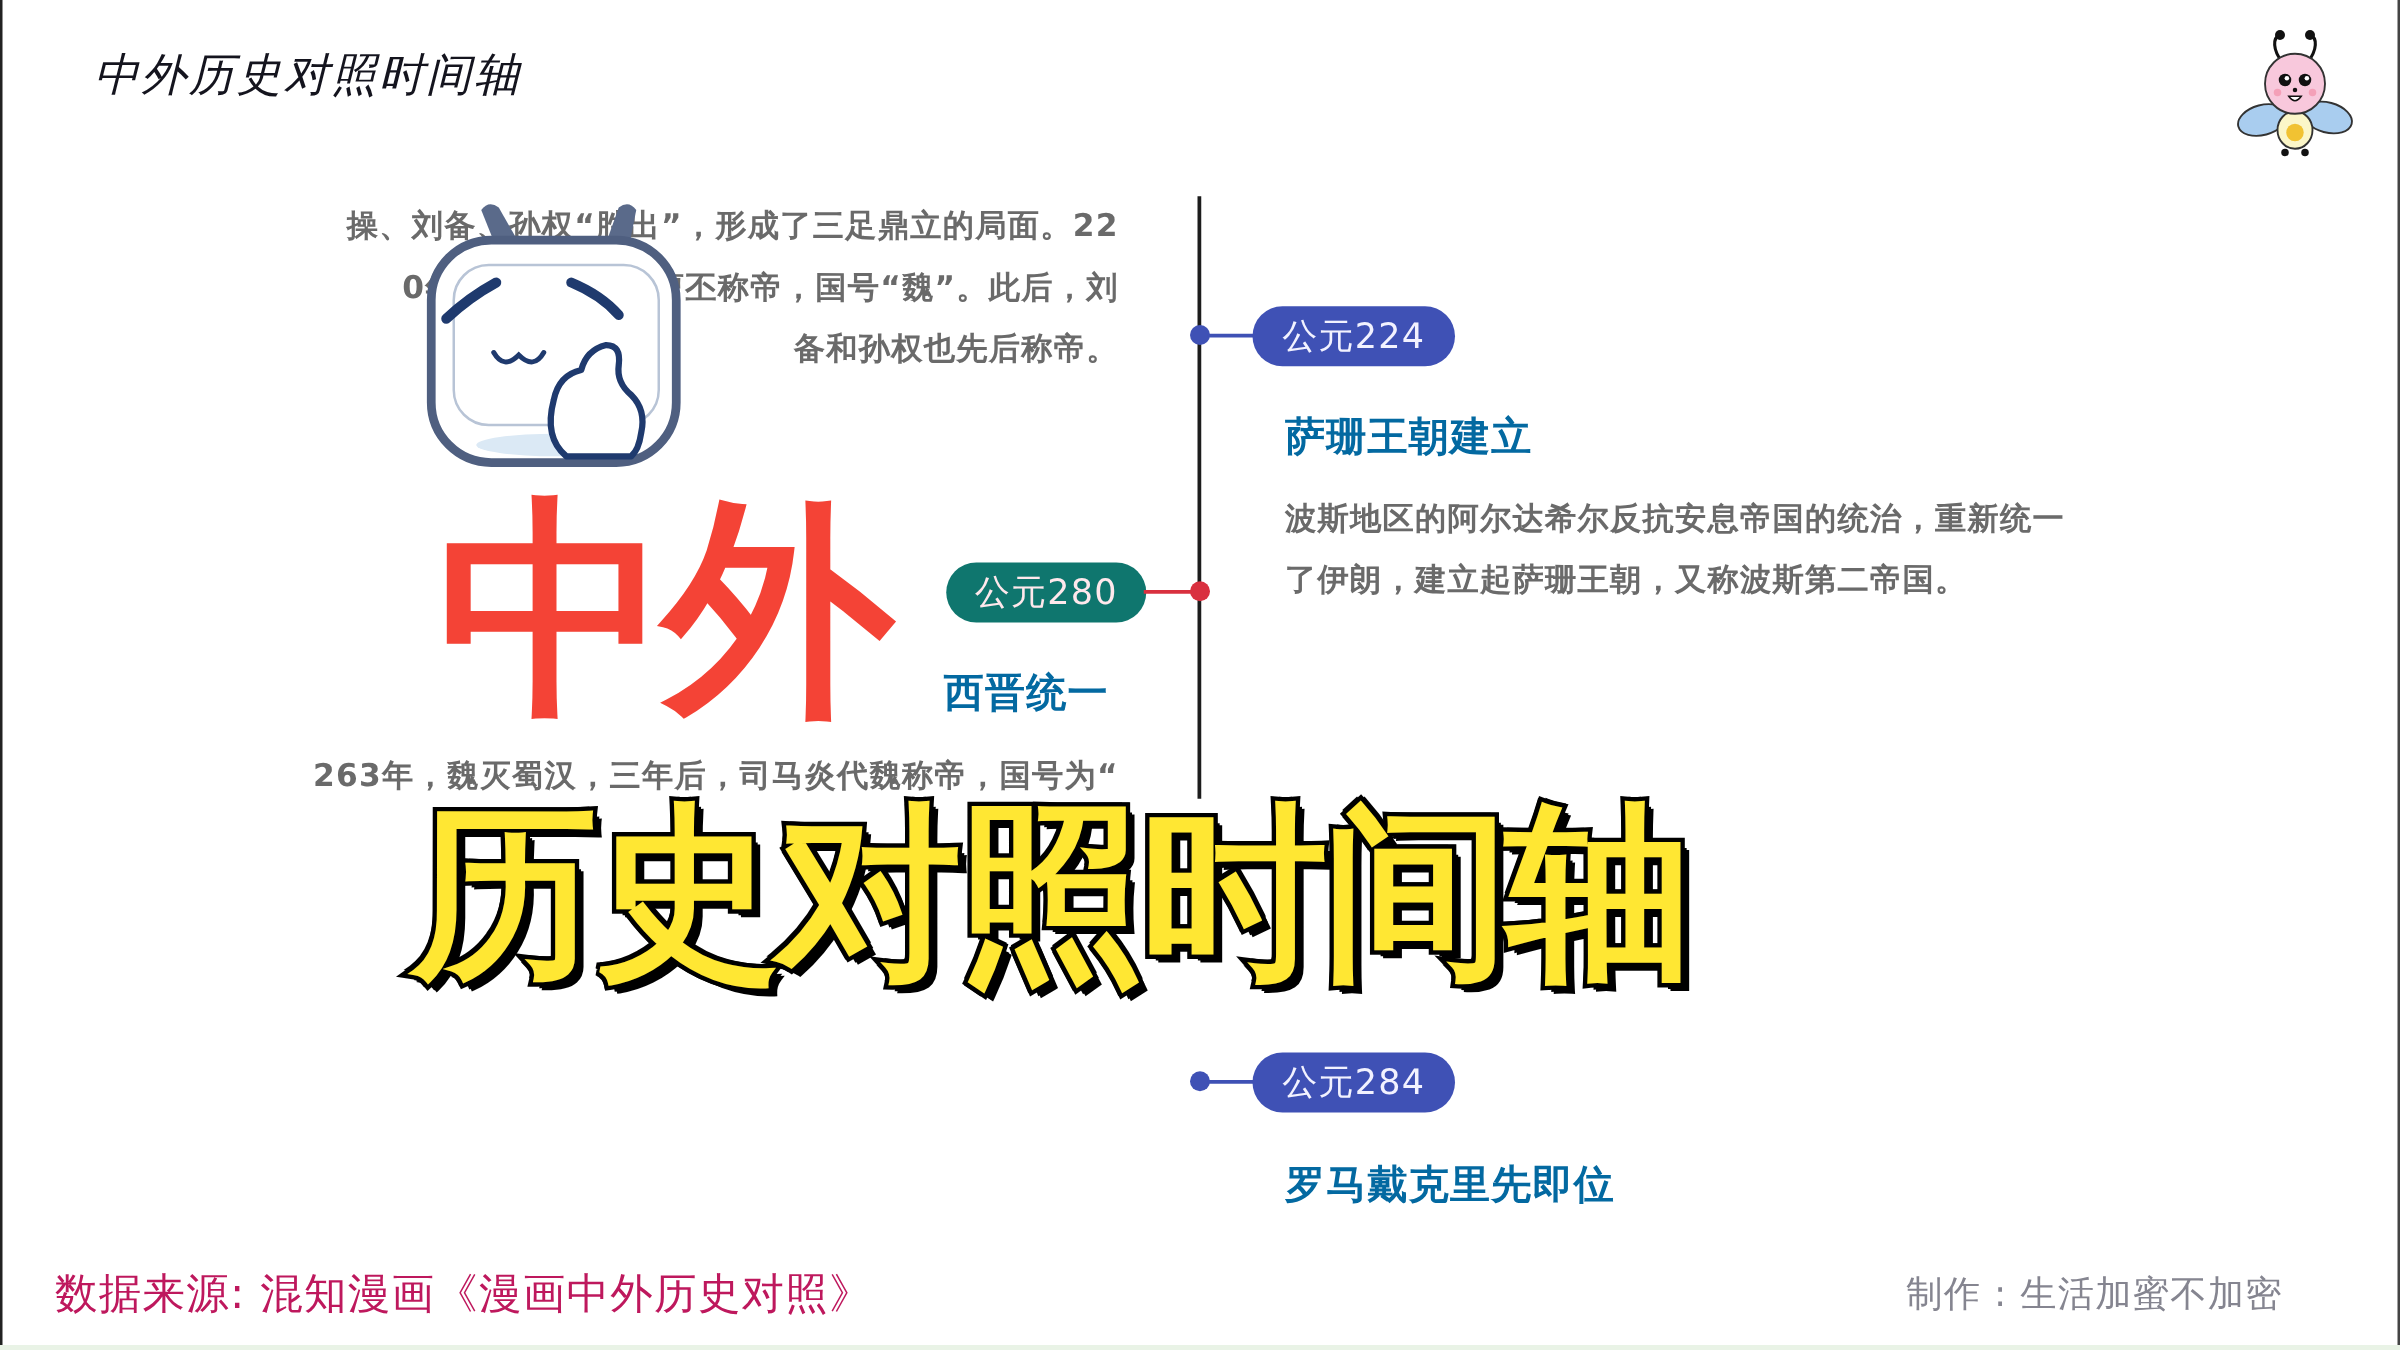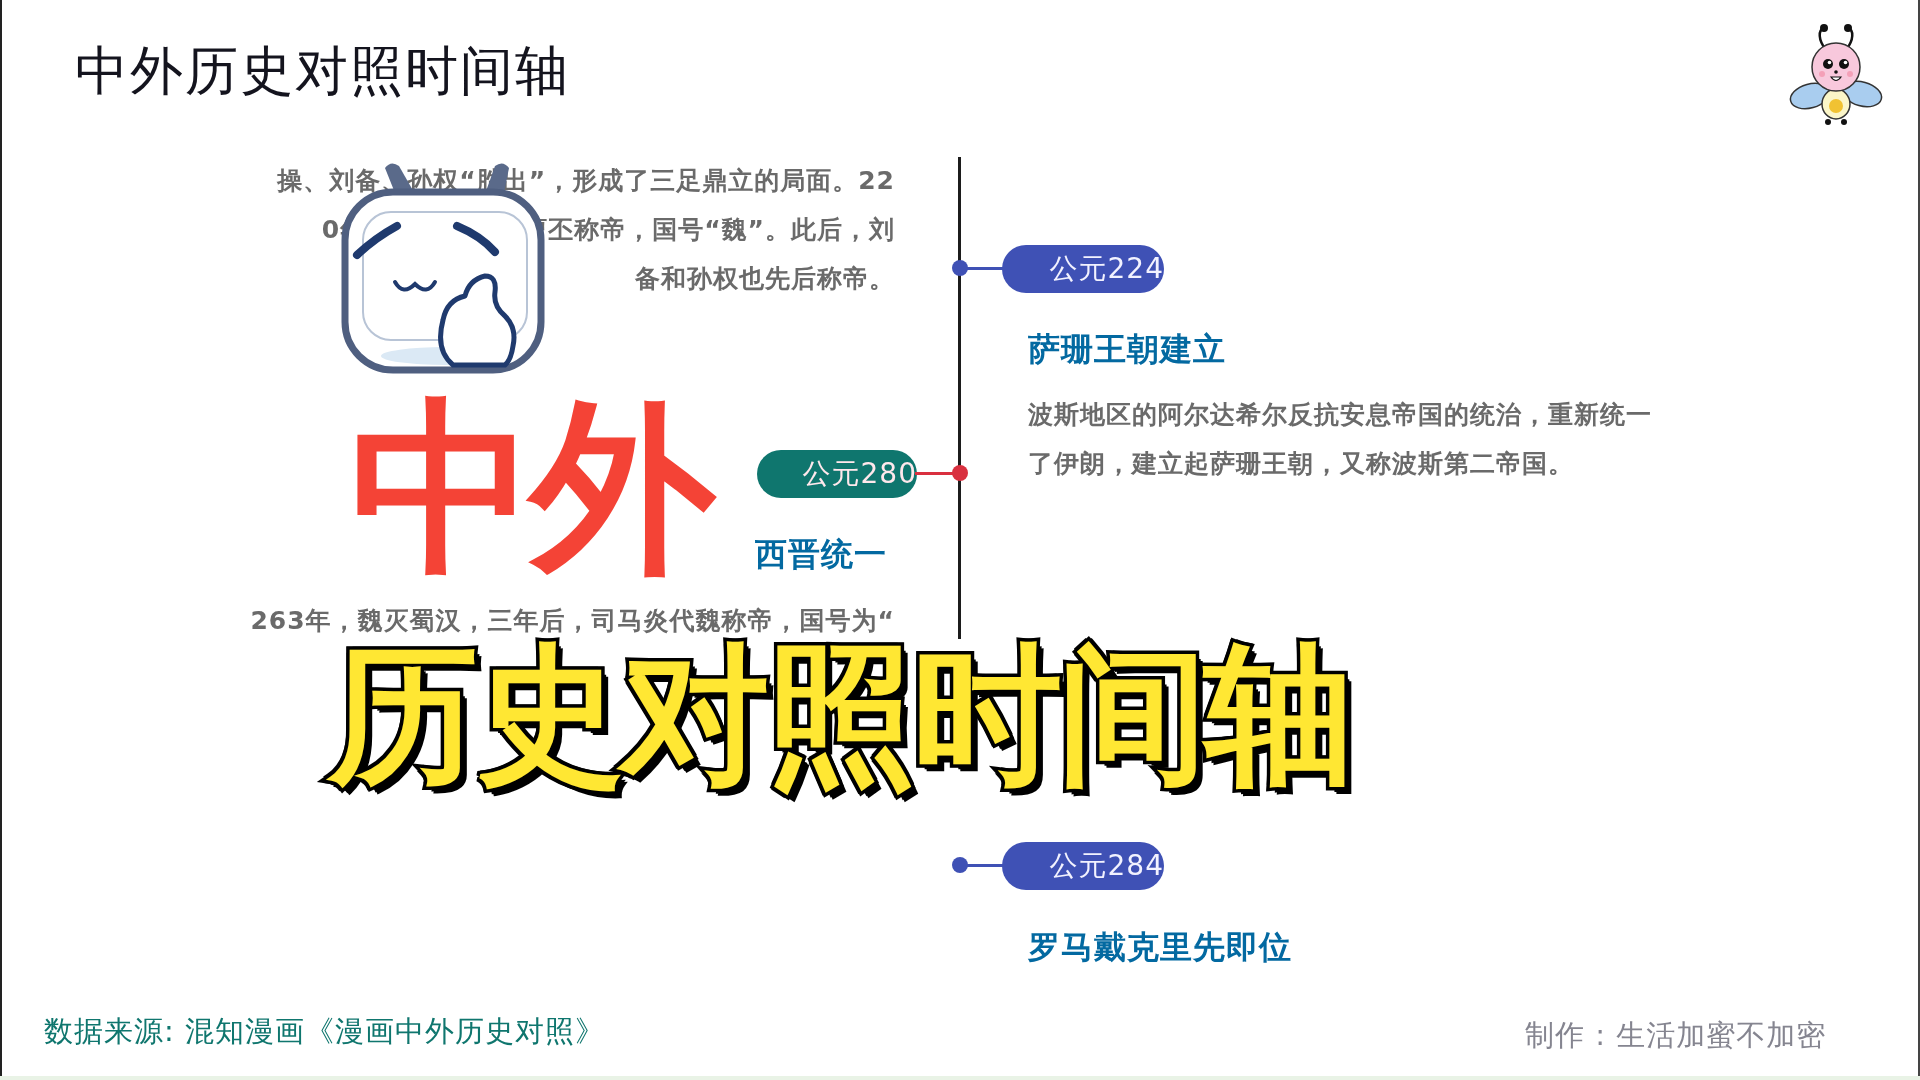--- a/index.html
+++ b/index.html
@@ -8,7 +8,7 @@
   .frame { position: absolute; inset: 0; border-left: 2px solid #222; border-right: 2px solid #444; }
   .bottom-strip { position: absolute; left: 0; right: 0; bottom: 0; height: 4px; background: #e9f3e6; }
 
-  .page-title { position: absolute; left: 75px; top: 36px; font-size: 53px; color: #14141e; letter-spacing: 2px; font-weight: 400; }
+  .page-title { position: absolute; left: 75px; top: 36px; font-size: 36px; color: #14141e; letter-spacing: 2px; font-weight: 400; font-style: italic; }
 
   .bee { position: absolute; left: 1788px; top: 22px; width: 96px; height: 108px; }
 

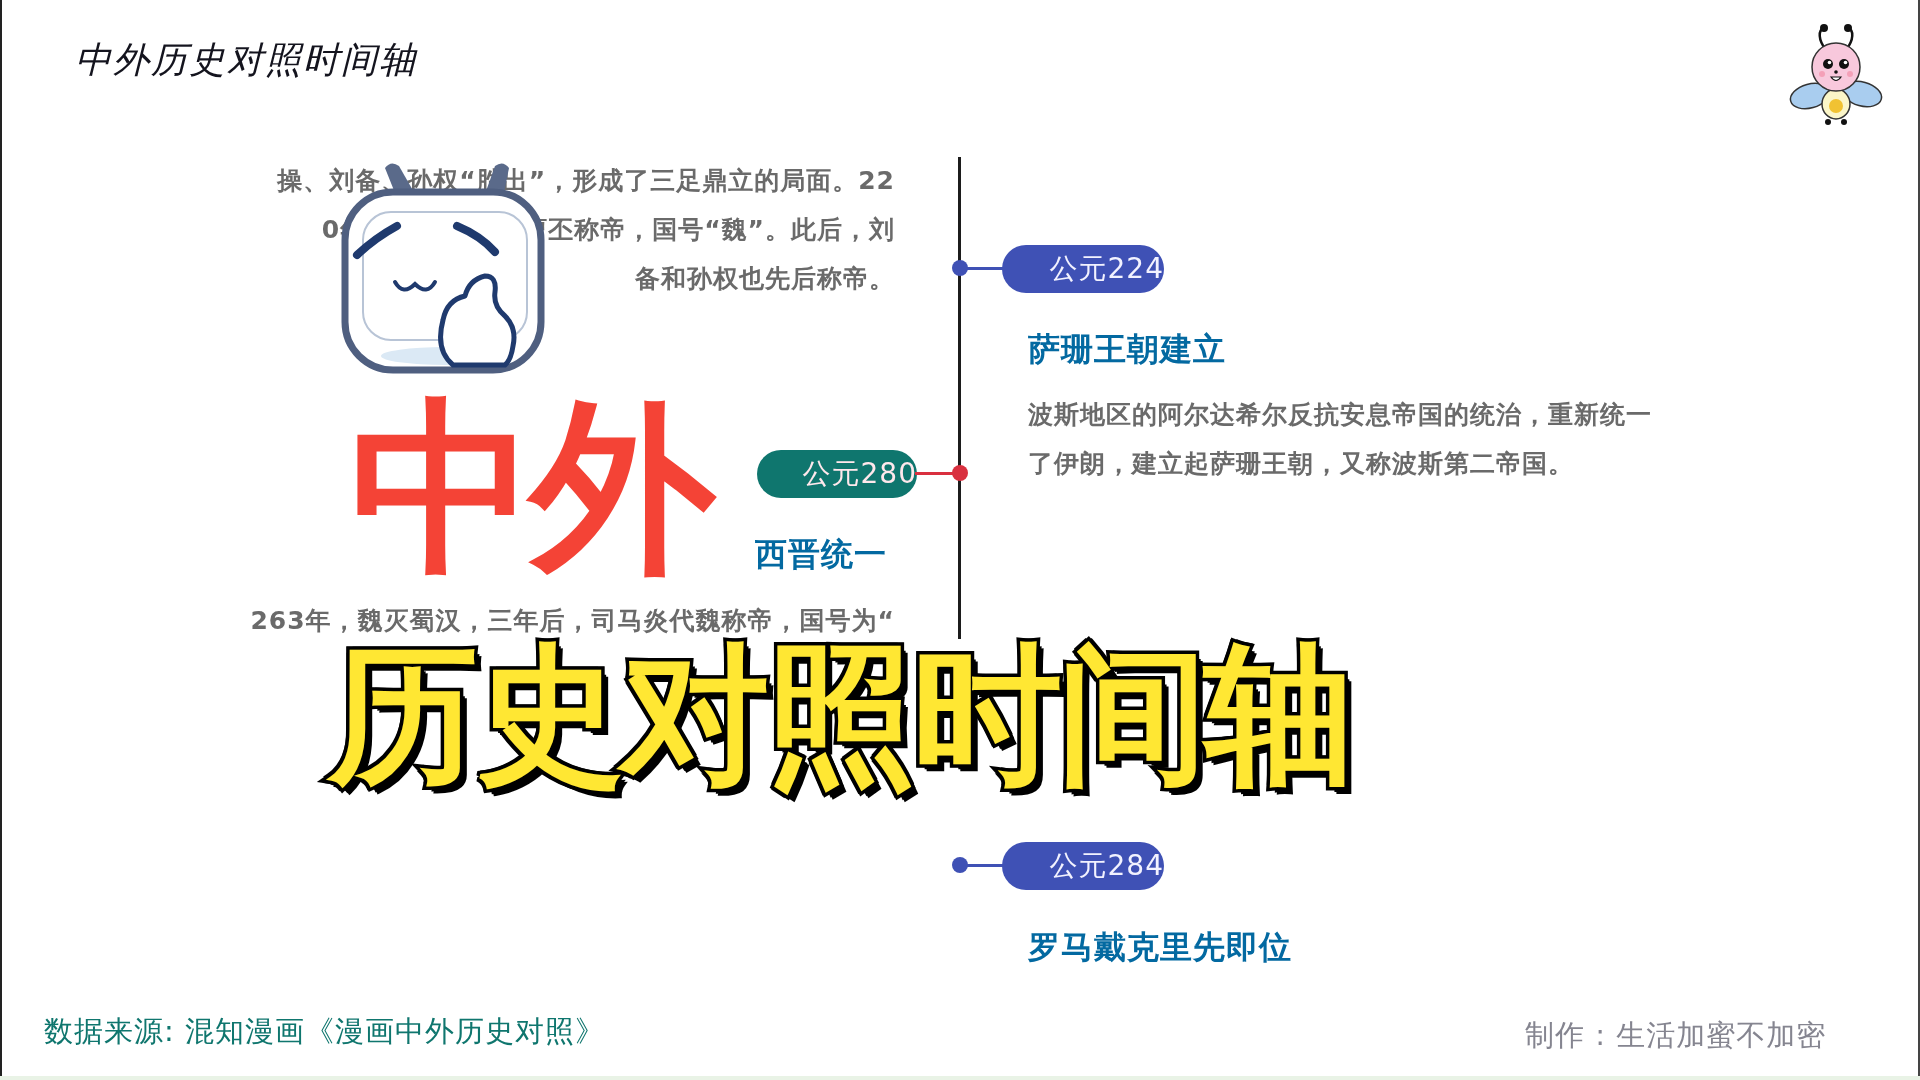--- a/index.html
+++ b/index.html
@@ -16,7 +16,7 @@
 
   .dot { position: absolute; width: 16px; height: 16px; border-radius: 50%; }
   .connector { position: absolute; height: 3px; }
-  .pill { position: absolute; height: 48px; border-radius: 24px; color: #f2f2ff; font-size: 28px; line-height: 48px; text-align: right; letter-spacing: 1px; }
+  .pill { position: absolute; height: 48px; border-radius: 24px; color: #f2f2ff; font-size: 28px; line-height: 48px; text-align: center; letter-spacing: 1px; }
   .pill.blue { background: #3f51b5; }
   .pill.red { background: #0f766e; color: #ffe8ec; }
   .connector.blue, .dot.blue { background: #3f51b5; }

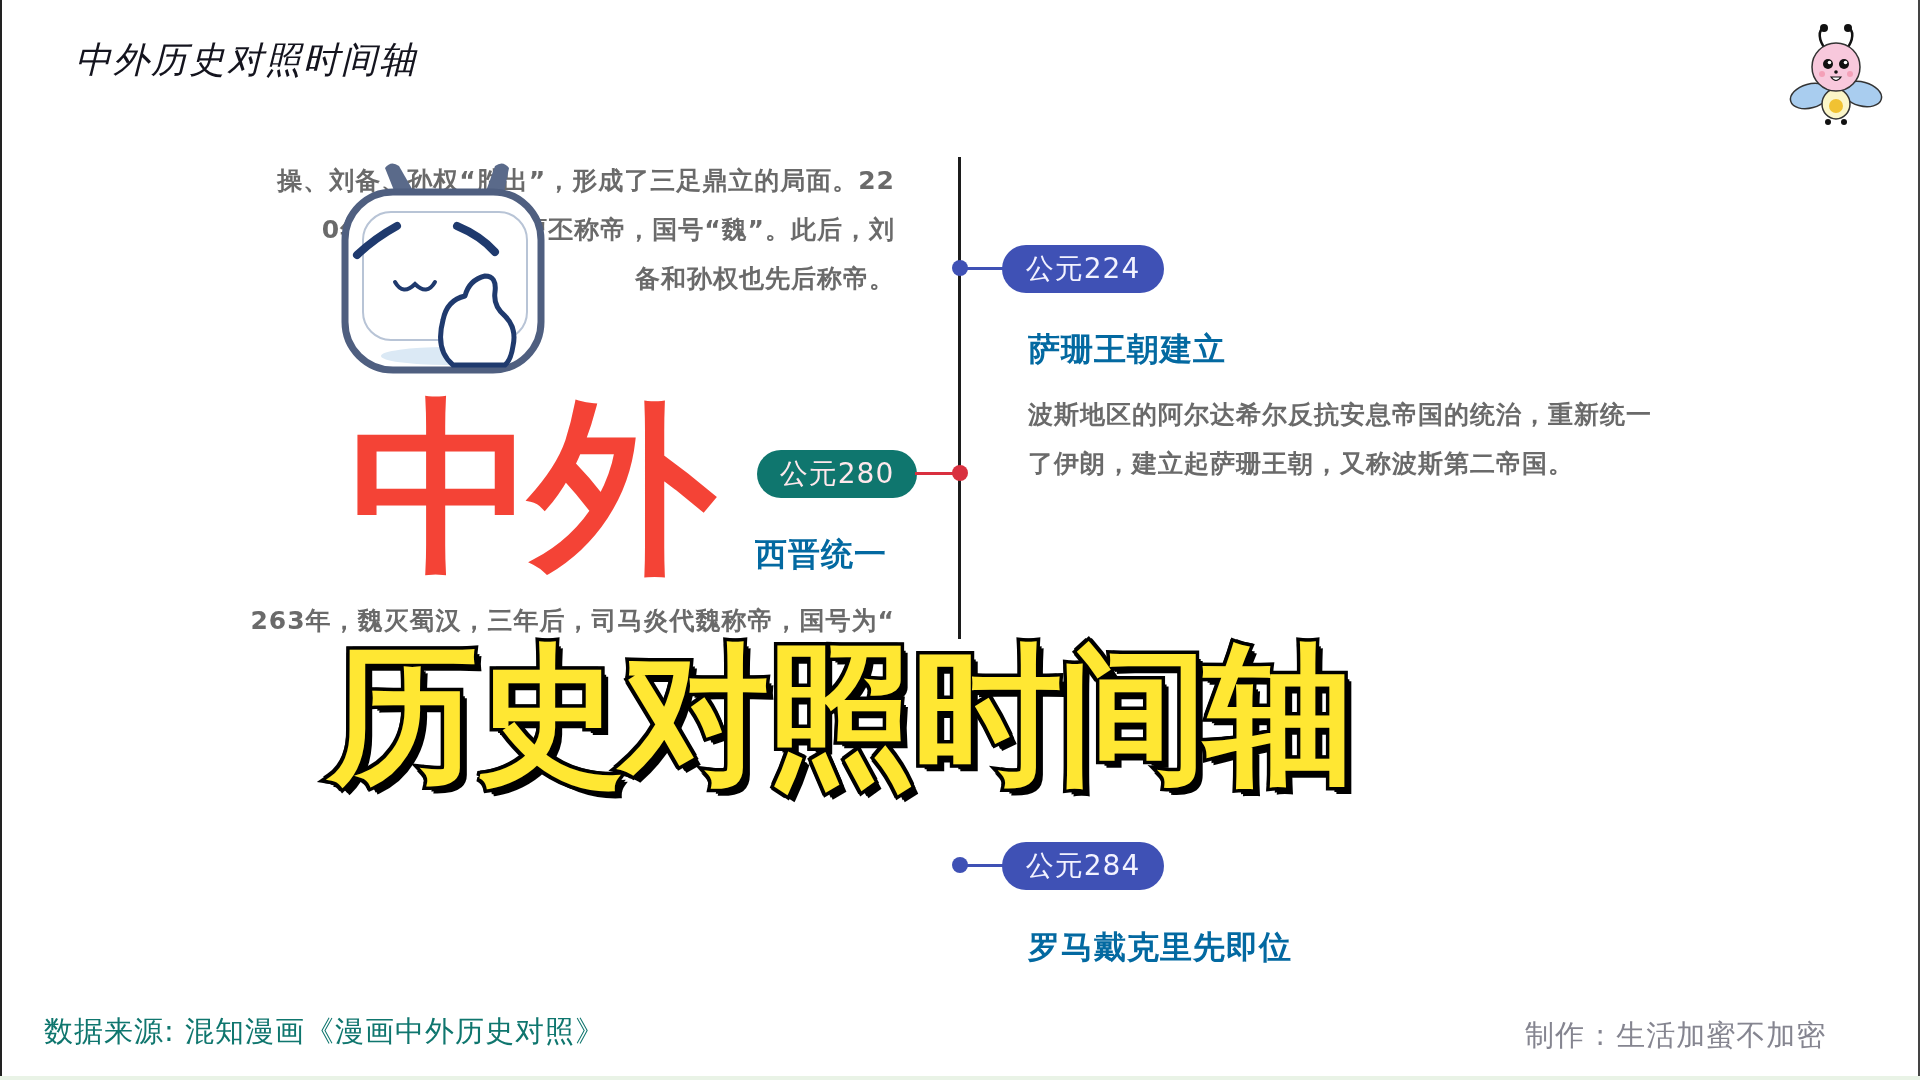--- a/index.html
+++ b/index.html
@@ -34,7 +34,7 @@
     -webkit-text-stroke: 7px #000; paint-order: stroke fill;
     text-shadow: 5px 5px 0 #000, 7px 7px 0 #000, -3px -3px 0 #000, 3px -3px 0 #000, -3px 3px 0 #000; font-family: "DejaVu Sans", sans-serif; }
 
-  .footer-left { position: absolute; left: 44px; top: 1012px; font-size: 29px; color: #0f766e; letter-spacing: 1px; }
+  .footer-left { position: absolute; left: 44px; top: 1012px; font-size: 34px; color: #be185d; letter-spacing: 1px; }
   .footer-right { position: absolute; left: 1525px; top: 1016px; font-size: 29px; color: #858590; letter-spacing: 1px; }
 </style>
 </head>

